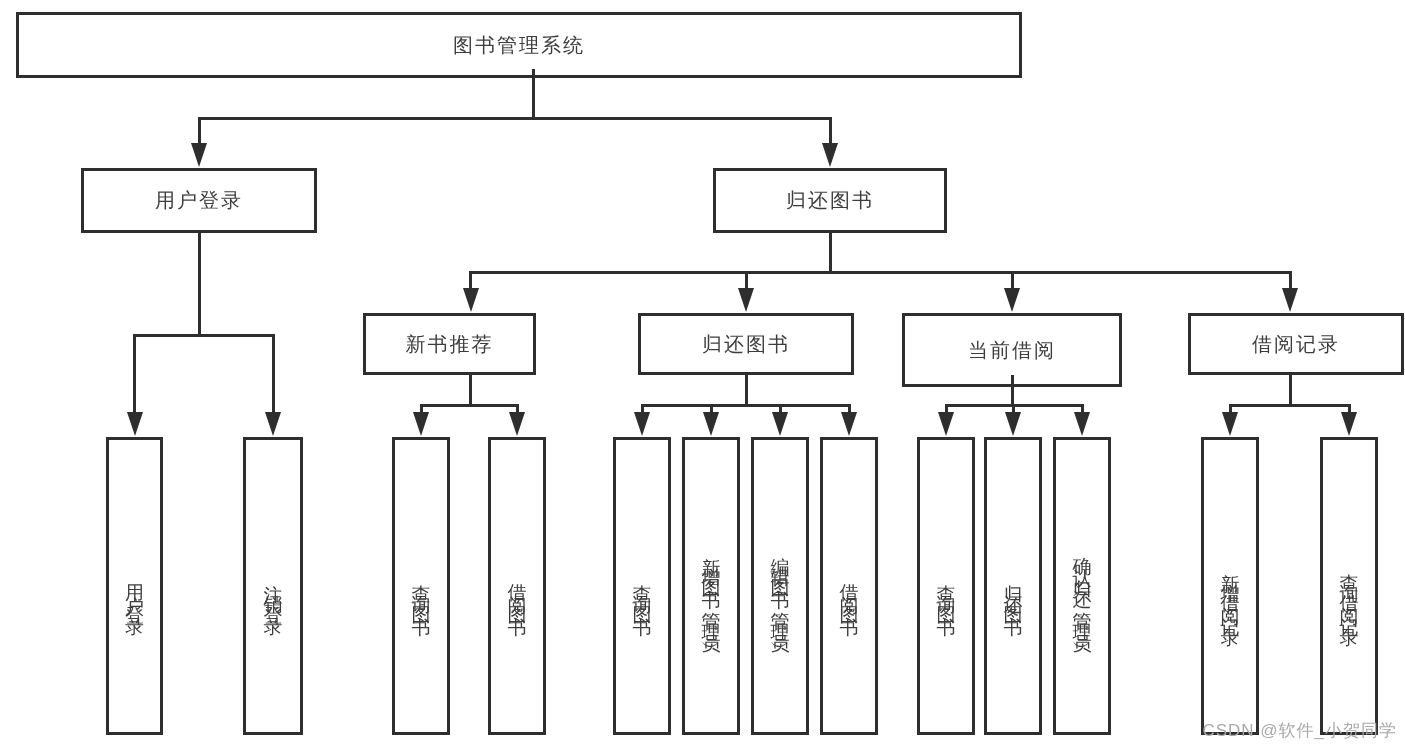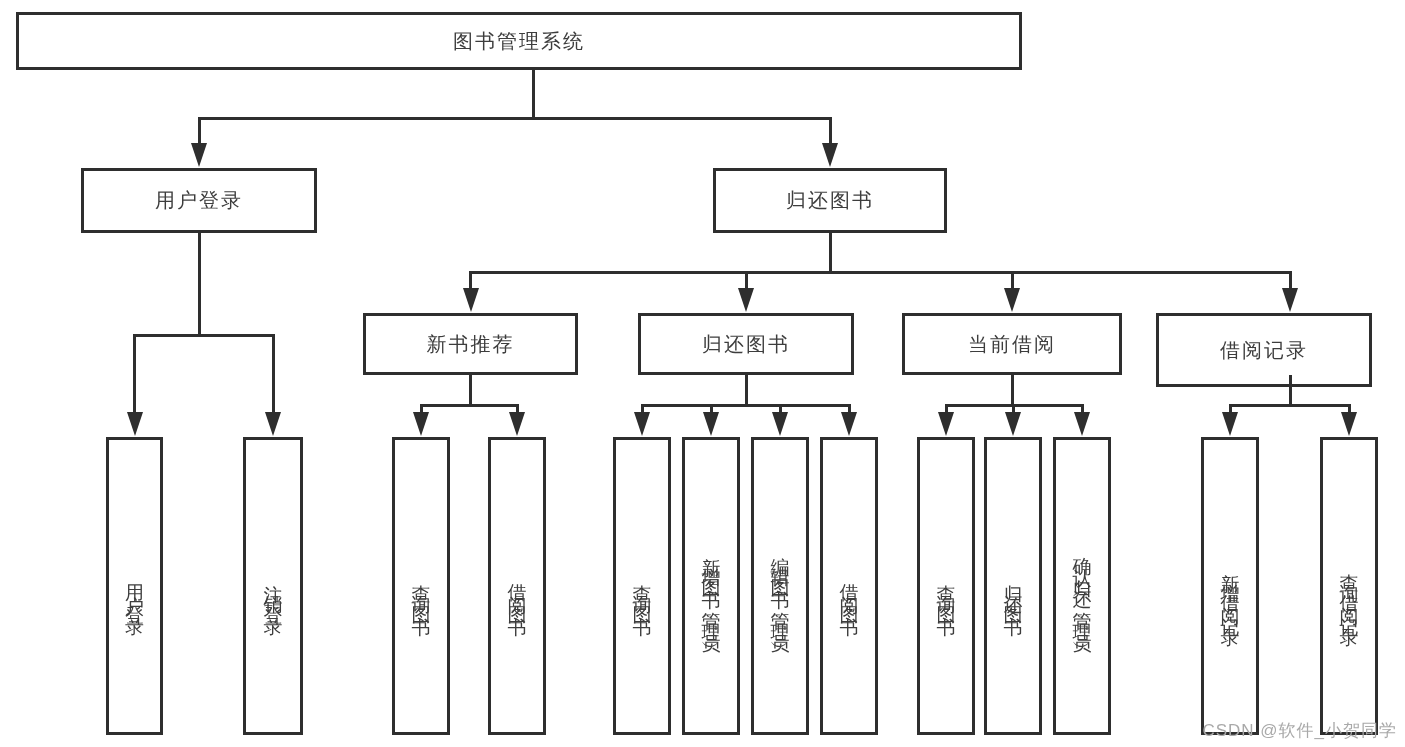--- a/index.html
+++ b/index.html
@@ -43,7 +43,7 @@
 
 <div class="canvas" id="diagram-canvas">
 
-  <div class="node" style="left:16px;top:12px;width:1006px;height:58px">
+  <div class="node" style="left:16px;top:12px;width:1006px;height:66px">
     <span class="lbl">图书管理系统</span>
   </div>
 

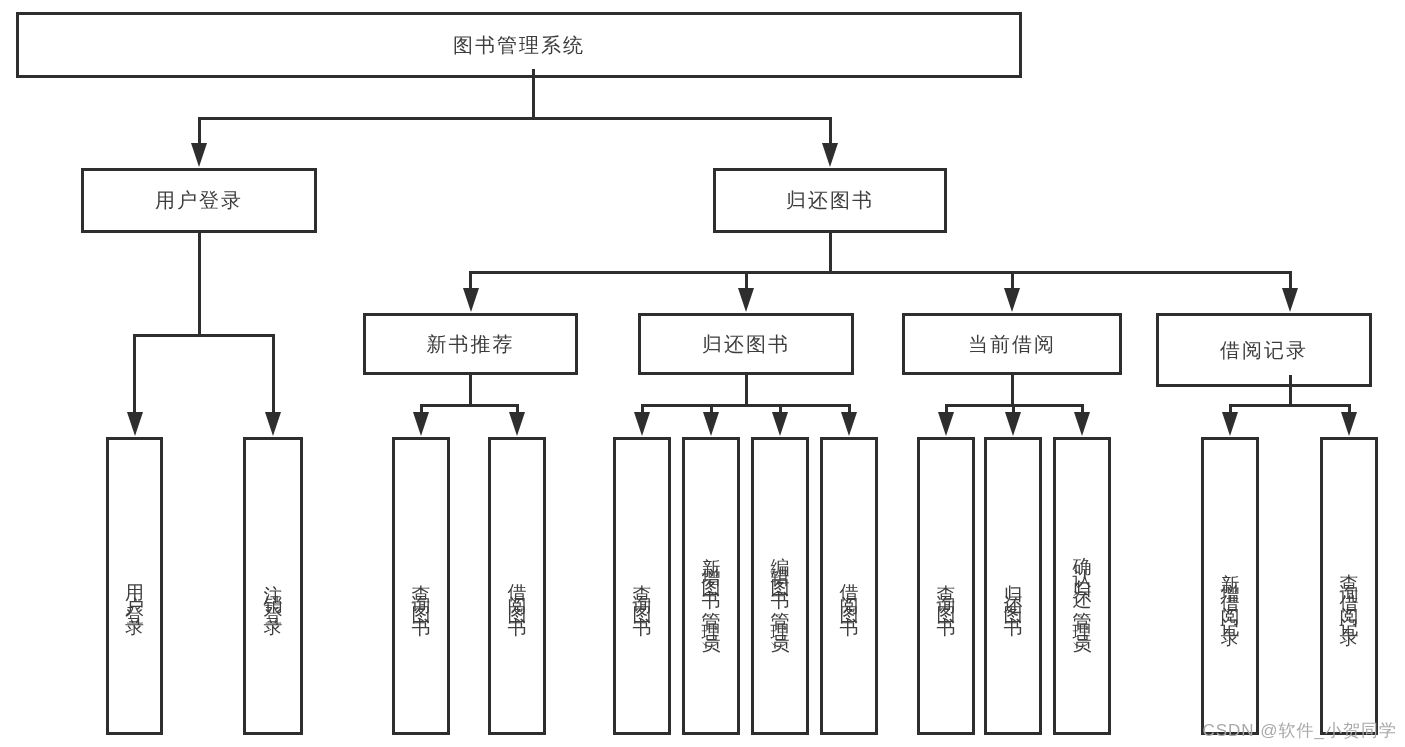--- a/index.html
+++ b/index.html
@@ -54,7 +54,7 @@
     <span class="lbl">归还图书</span>
   </div>
 
-  <div class="node" style="left:363px;top:313px;width:215px;height:62px">
+  <div class="node" style="left:363px;top:313px;width:173px;height:62px">
     <span class="lbl">新书推荐</span>
   </div>
   <div class="node" style="left:638px;top:313px;width:216px;height:62px">

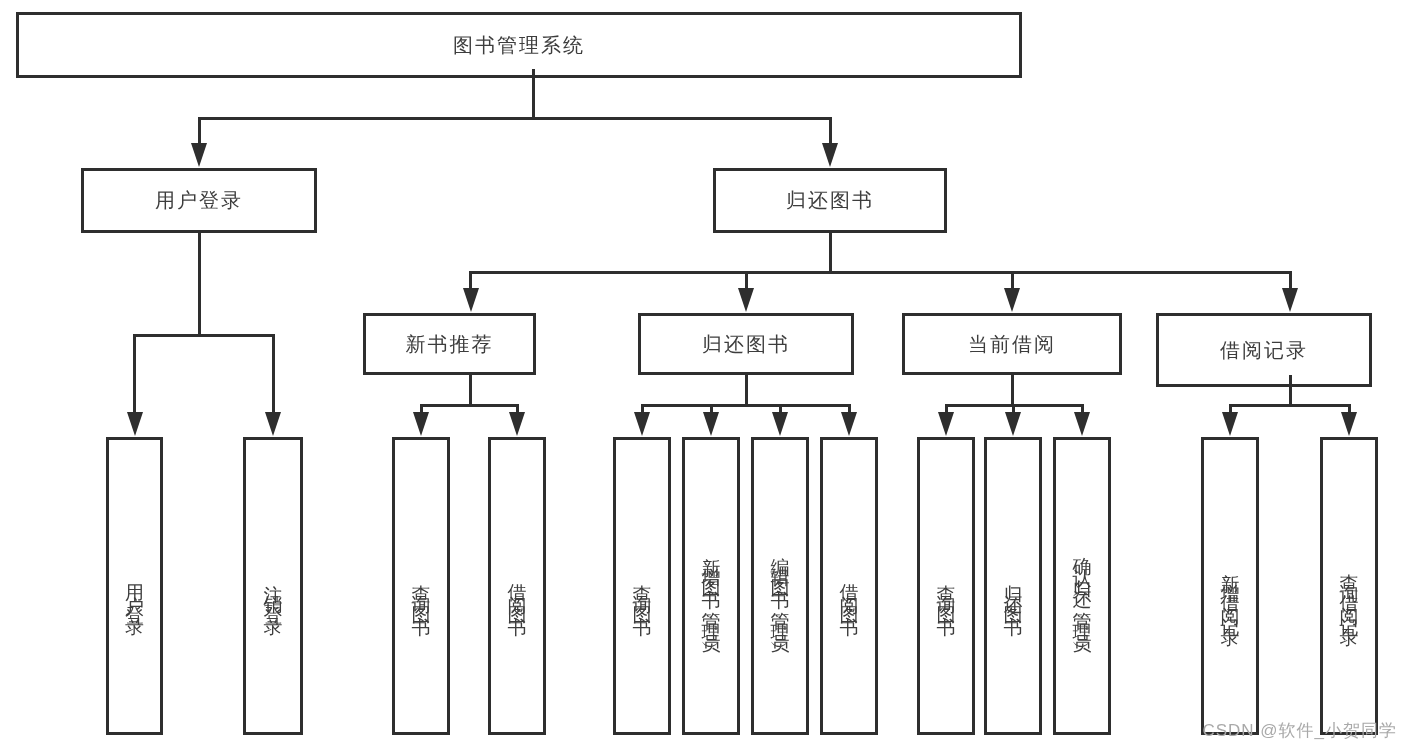--- a/index.html
+++ b/index.html
@@ -60,7 +60,7 @@
   <div class="node" style="left:638px;top:313px;width:216px;height:62px">
     <span class="lbl">归还图书</span>
   </div>
-  <div class="node" style="left:902px;top:313px;width:220px;height:62px">
+  <div class="node" style="left:902px;top:313px;width:220px;height:74px">
     <span class="lbl">当前借阅</span>
   </div>
   <div class="node" style="left:1156px;top:313px;width:216px;height:74px">

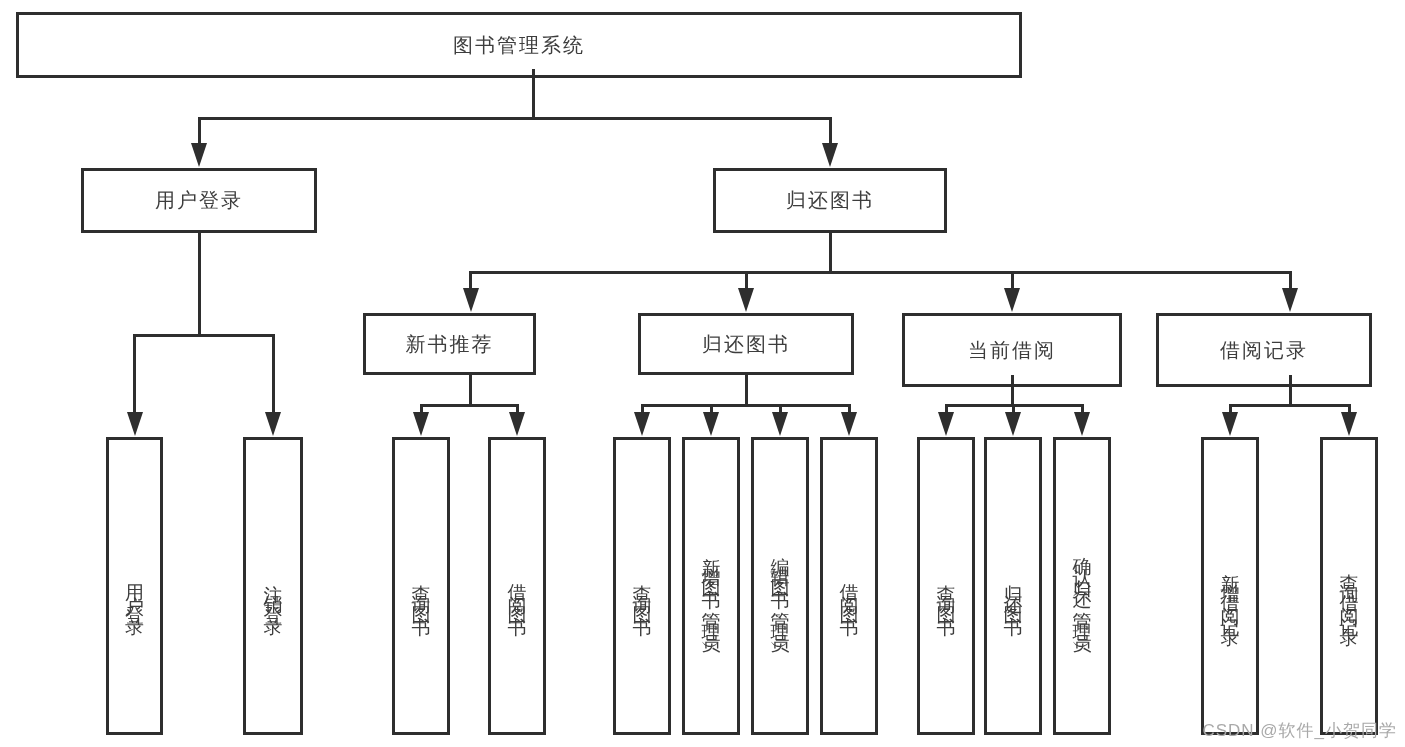--- a/index.html
+++ b/index.html
@@ -63,7 +63,7 @@
   <div class="node" style="left:902px;top:313px;width:220px;height:74px">
     <span class="lbl">当前借阅</span>
   </div>
-  <div class="node" style="left:1156px;top:313px;width:216px;height:74px">
+  <div class="node" style="left:1188px;top:313px;width:216px;height:62px">
     <span class="lbl">借阅记录</span>
   </div>
 

